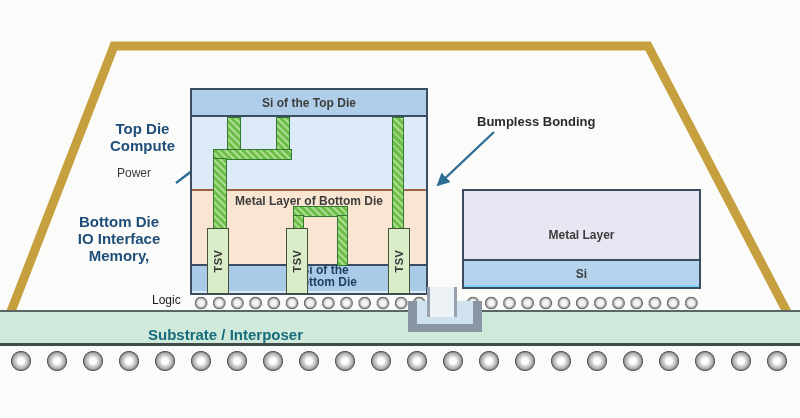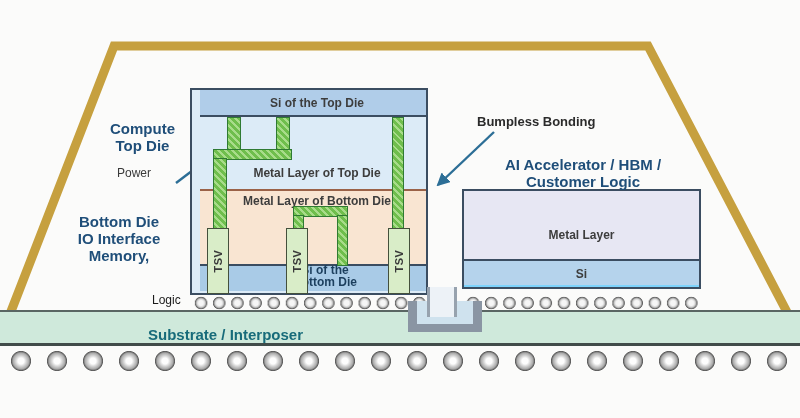--- a/index.html
+++ b/index.html
@@ -13,7 +13,7 @@
   
   .stacked-die{
     position:absolute; left:190px; top:88px; width:238px; height:207px;
-    border:2px solid #3b4d61; box-sizing:border-box; z-index:2; background:#dcebf7;padding-left:8px;
+    border:2px solid #3b4d61; box-sizing:border-box; z-index:2; background:#dcebf7;
   }
   .layer{position:relative; width:100%; box-sizing:border-box;}
   .si-top{height:27px; background:#b0cde9; border-bottom:2px solid #3b4d61;}

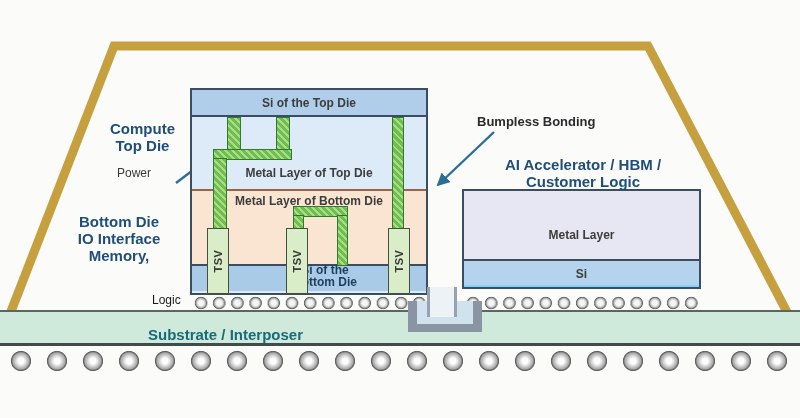--- a/index.html
+++ b/index.html
@@ -163,8 +163,8 @@
   <div class="balls"></div>
 
   <div class="lbl-blue" style="left:80px; top:120px; width:125px;">
+    <div>Top Die</div>
     <div>Compute</div>
-    <div>Top Die</div>
   </div>
 
   <div class="lbl-sm center" style="left:70px; top:166px; width:128px; color:#3a3a3a;">

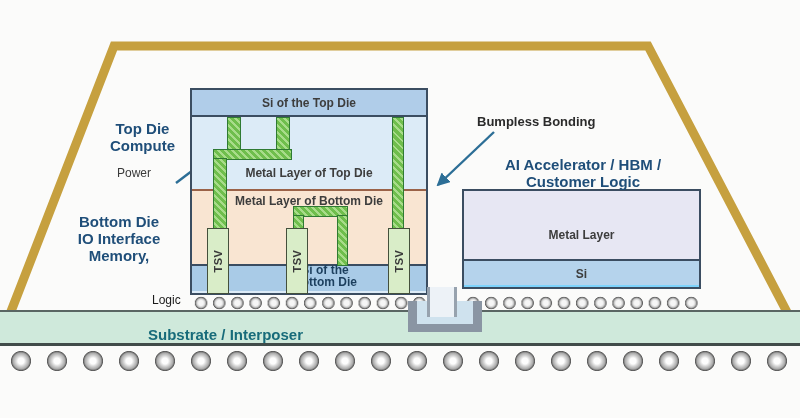--- a/index.html
+++ b/index.html
@@ -119,7 +119,6 @@
     <div class="layer metal-bottom"></div>
     <div class="layer si-bottom"></div>
     <div class="layer-lbl" style="top:6px;">Si of the Top Die</div>
-    <div class="layer-lbl" style="top:76px;">Metal Layer of Top Die</div>
     <div class="layer-lbl" style="top:104px;">Metal Layer of Bottom Die</div>
     <div class="layer-lbl" style="top:174px; left:58px; width:150px; color:#1c3f5e; line-height:12px;">
       <div>Si of the</div>

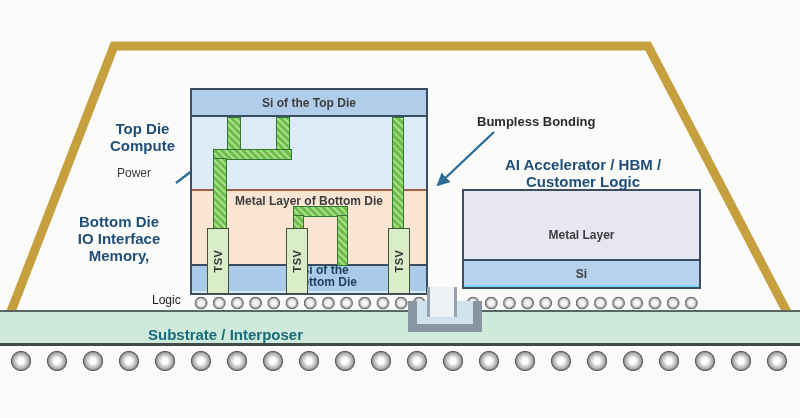--- a/index.html
+++ b/index.html
@@ -183,10 +183,6 @@
 
   <div class="lbl-sm semib" style="left:477px; top:114px; font-size:13px;">Bumpless Bonding</div>
 
-  <div class="lbl-blue" style="left:488px; top:156px; width:190px;">
-    <div>AI Accelerator / HBM /</div>
-    <div>Customer Logic</div>
-  </div>
 
 </div>
 

